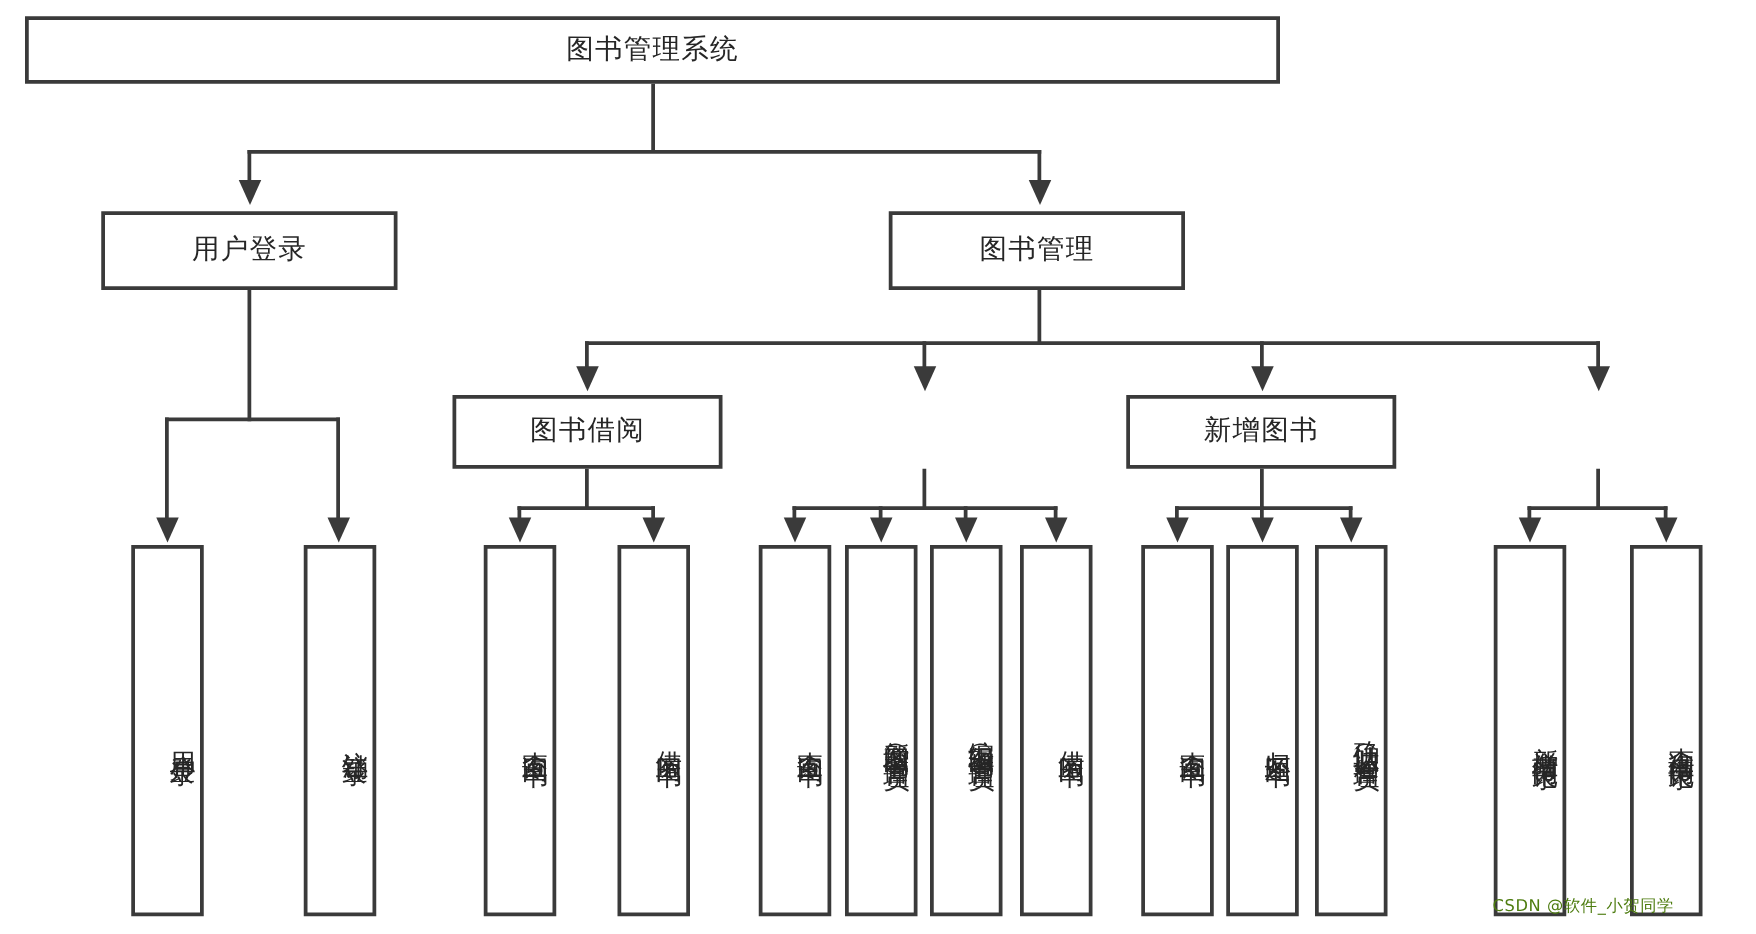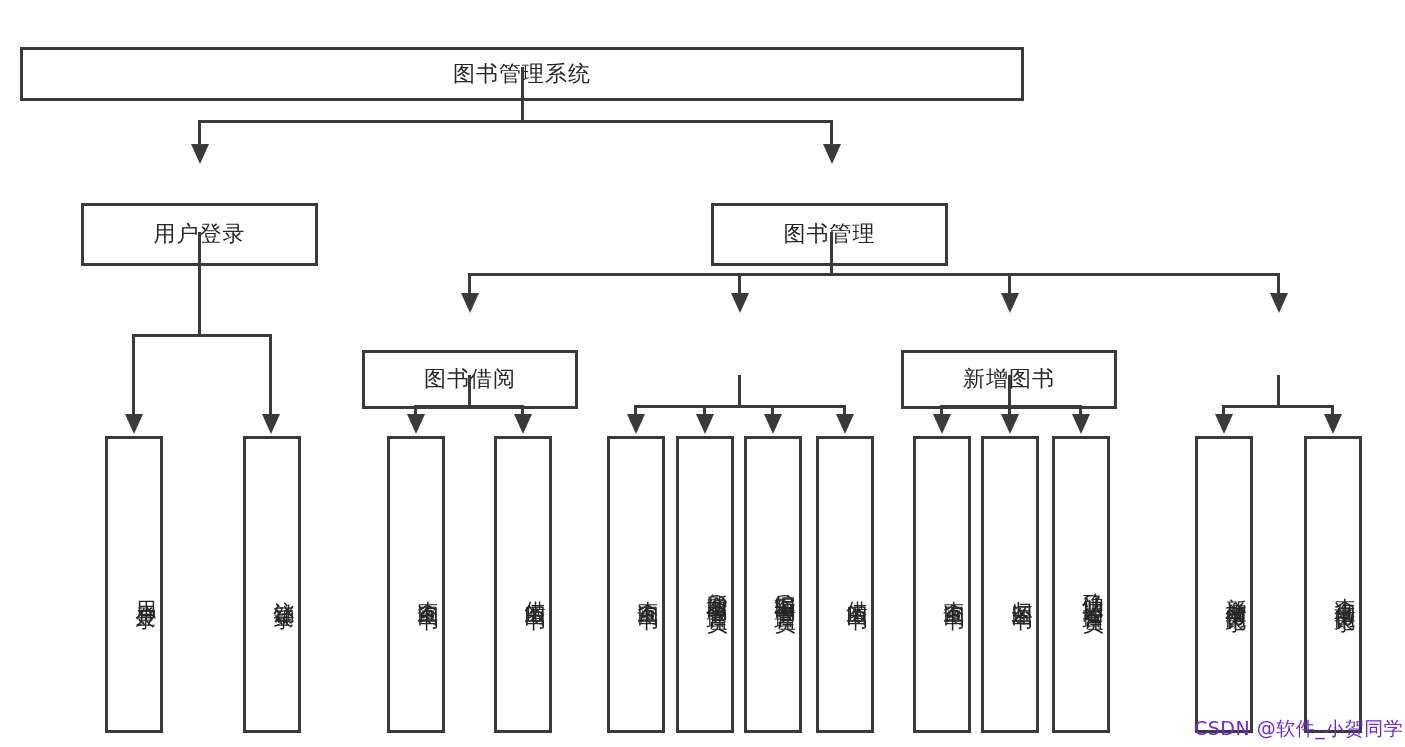--- a/index.html
+++ b/index.html
@@ -31,7 +31,6 @@
     font-size: 22px;
     letter-spacing: 1px;
     line-height: 1.2;
-    margin-top: 34px;
   }
   .node.vert {
     writing-mode: vertical-rl;

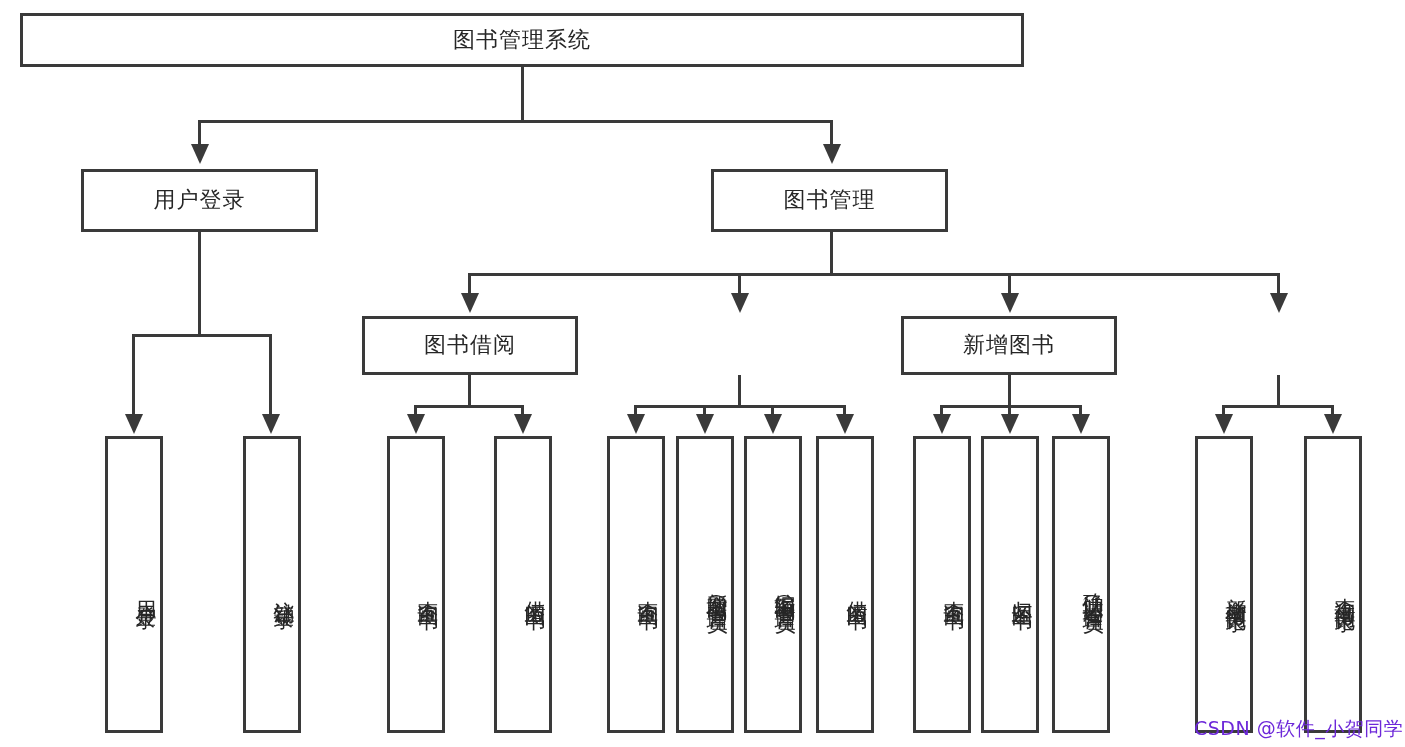--- a/index.html
+++ b/index.html
@@ -62,8 +62,8 @@
   }
   .watermark {
     position: absolute;
-    color: #6d28d9;
-    font-size: 19px;
+    color: #4d7c0f;
+    font-size: 13px;
     letter-spacing: 0.5px;
     white-space: nowrap;
   }

